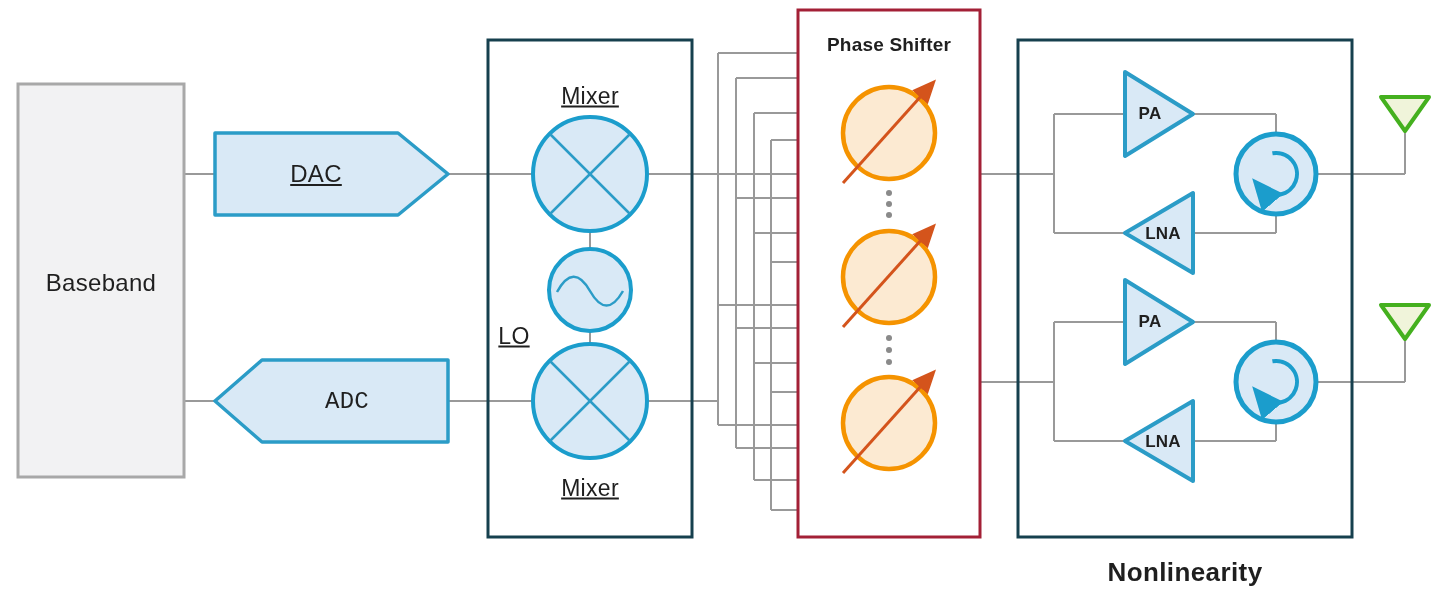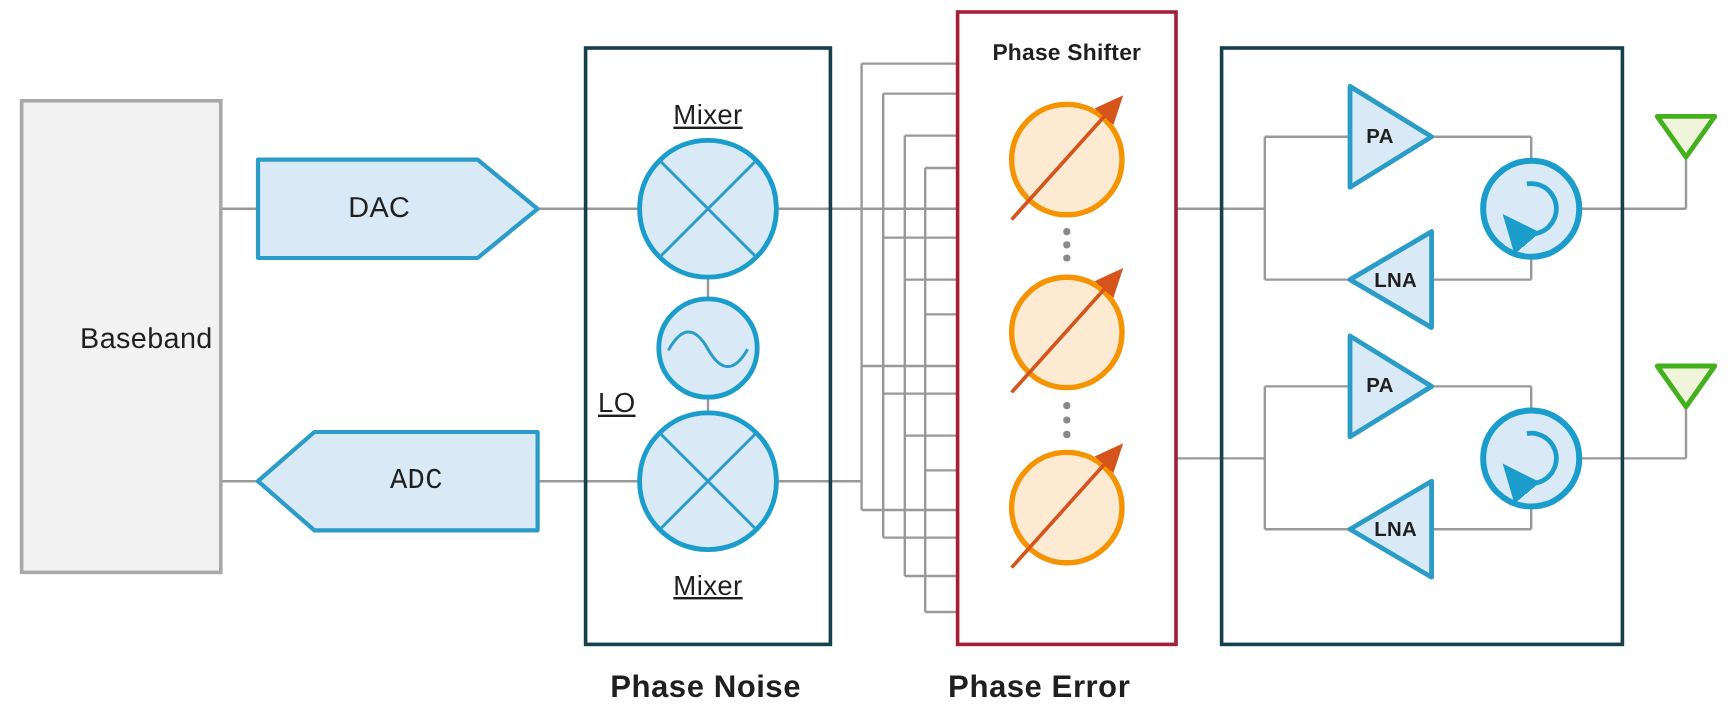--- a/index.html
+++ b/index.html
@@ -174,7 +174,7 @@
   </svg>
 
   <div class="label lbl-big" style="left:101px;top:283px;margin-left:21px;">Baseband</div>
-  <div class="label lbl-big" style="left:316px;top:174px;">DAC</div>
+  <div class="label lbl-big" style="left:316px;top:174px;text-decoration:underline;">DAC</div>
   <div class="label lbl-big" style="left:347px;top:401px;font-family:Liberation Mono, monospace;">ADC</div>
 
   <div class="label lbl" style="left:590px;top:96px;">Mixer</div>

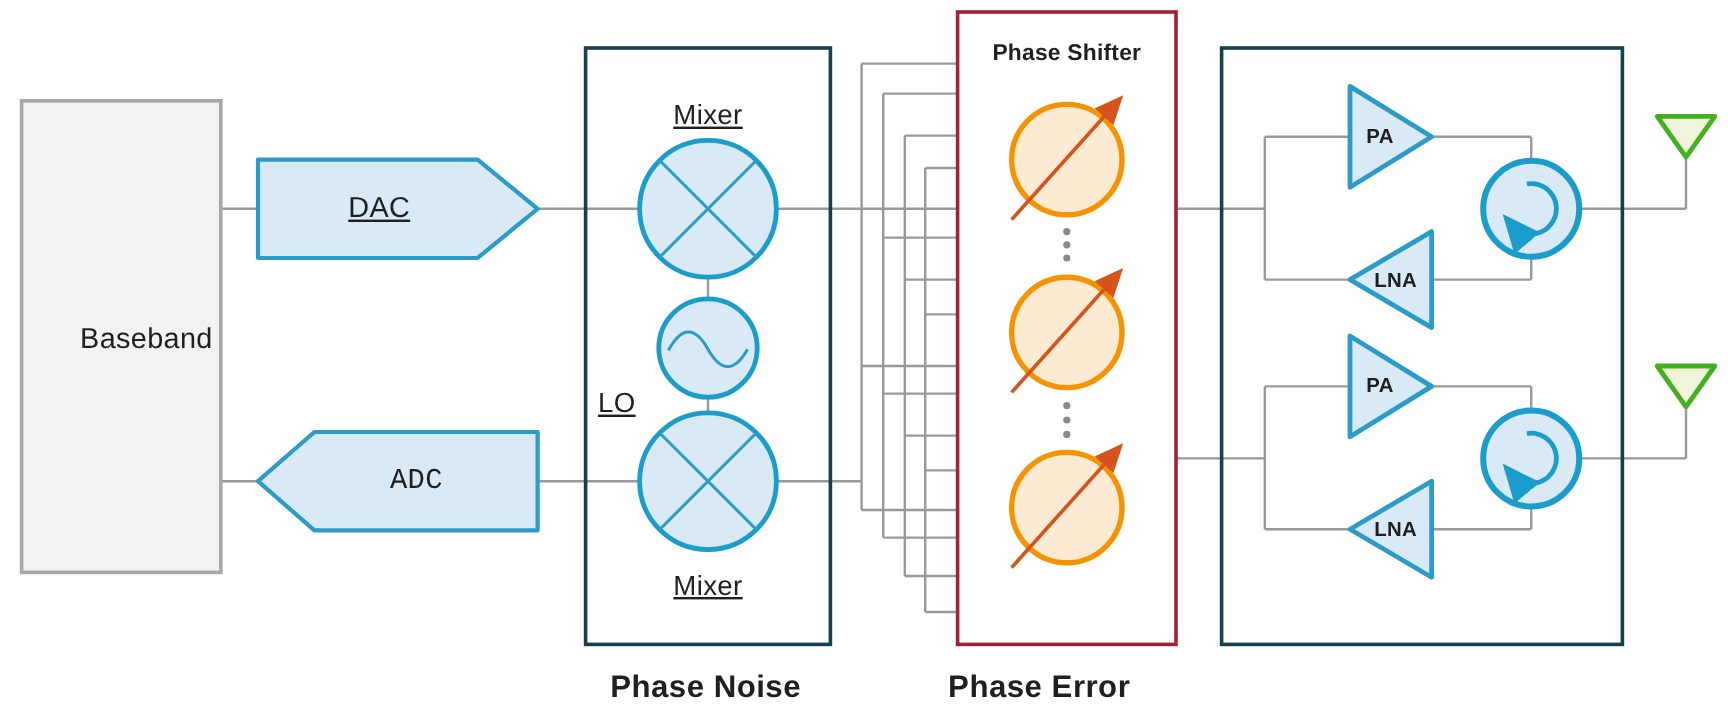--- a/index.html
+++ b/index.html
@@ -173,7 +173,7 @@
     <rect x="1018" y="40" width="334" height="497" fill="none" stroke="#16404e" stroke-width="3"></rect>
   </svg>
 
-  <div class="label lbl-big" style="left:101px;top:283px;margin-left:21px;">Baseband</div>
+  <div class="label lbl-big" style="left:101px;top:283px;">Baseband</div>
   <div class="label lbl-big" style="left:316px;top:174px;text-decoration:underline;">DAC</div>
   <div class="label lbl-big" style="left:347px;top:401px;font-family:Liberation Mono, monospace;">ADC</div>
 

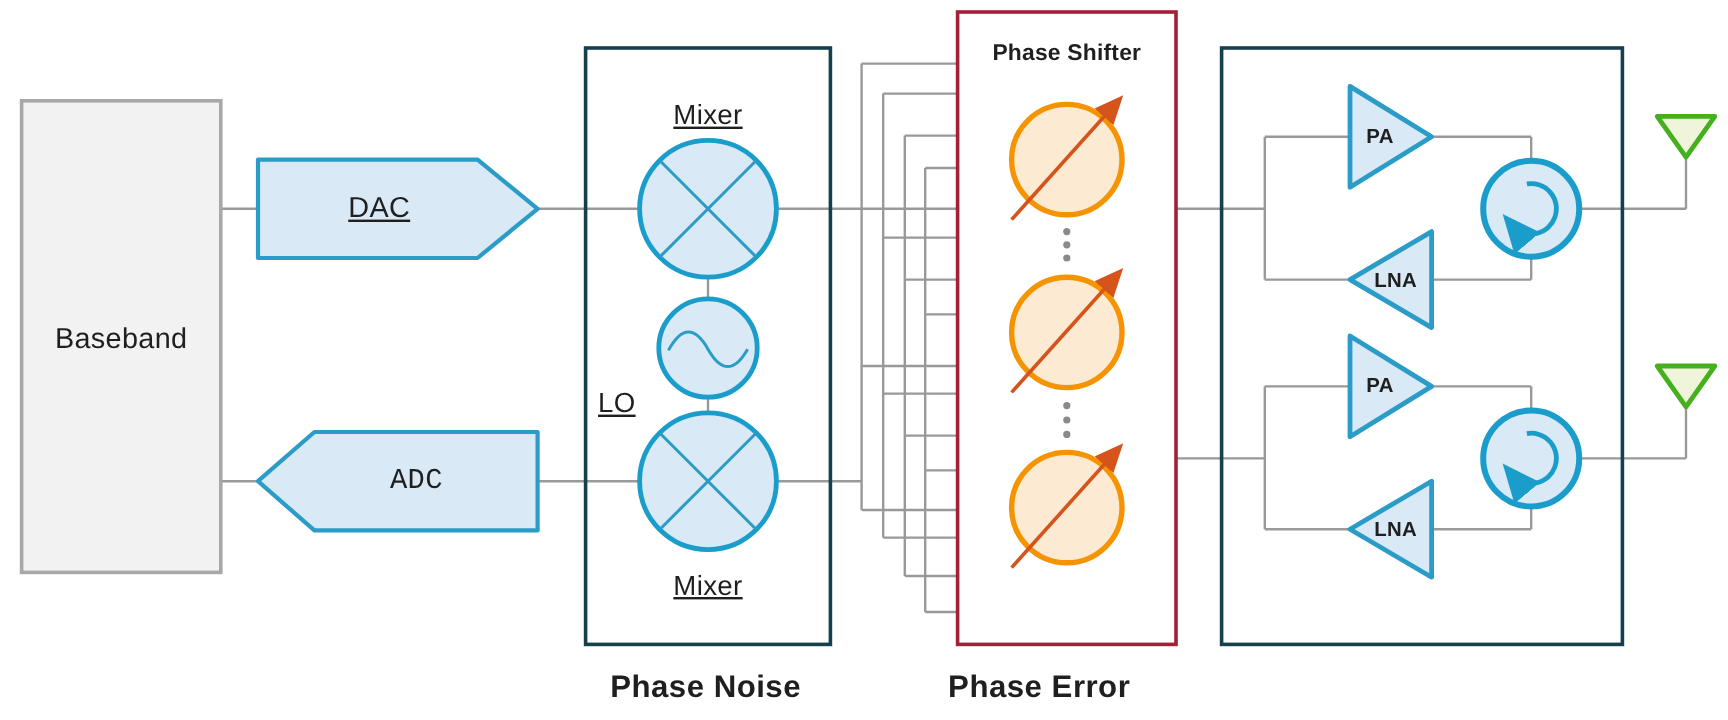--- a/index.html
+++ b/index.html
@@ -188,7 +188,6 @@
   <div class="label amp-lbl" style="left:1150px;top:322px;">PA</div>
   <div class="label amp-lbl" style="left:1163px;top:442px;">LNA</div>
 
-  <div class="label section-title" style="left:588px;top:572px;">Phase Noise</div>
   <div class="label section-title" style="left:866px;top:572px;">Phase Error</div>
 
 </div>

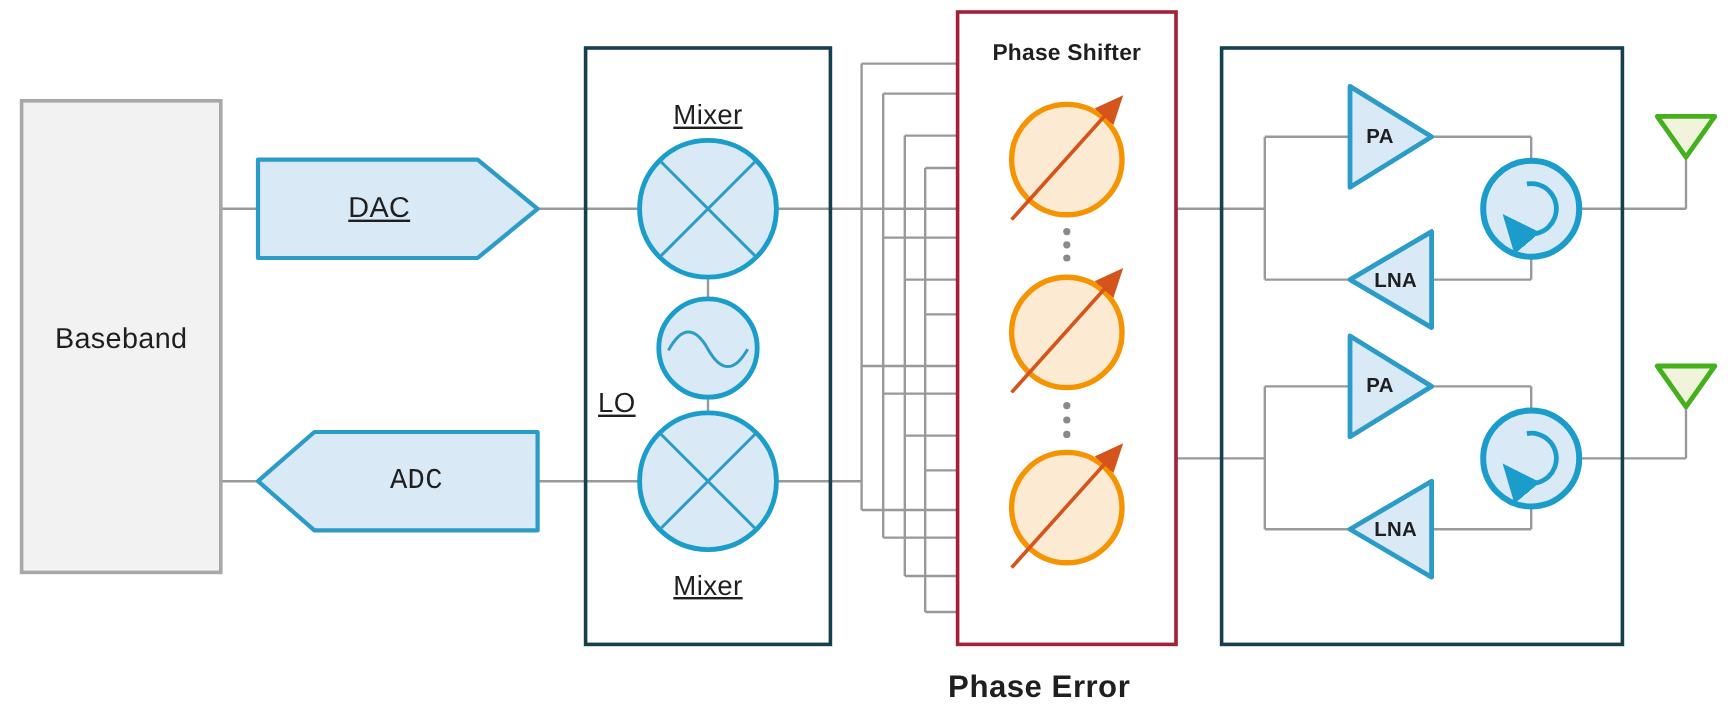--- a/index.html
+++ b/index.html
@@ -188,7 +188,6 @@
   <div class="label amp-lbl" style="left:1150px;top:322px;">PA</div>
   <div class="label amp-lbl" style="left:1163px;top:442px;">LNA</div>
 
-  <div class="label section-title" style="left:866px;top:572px;">Phase Error</div>
 
 </div>
 

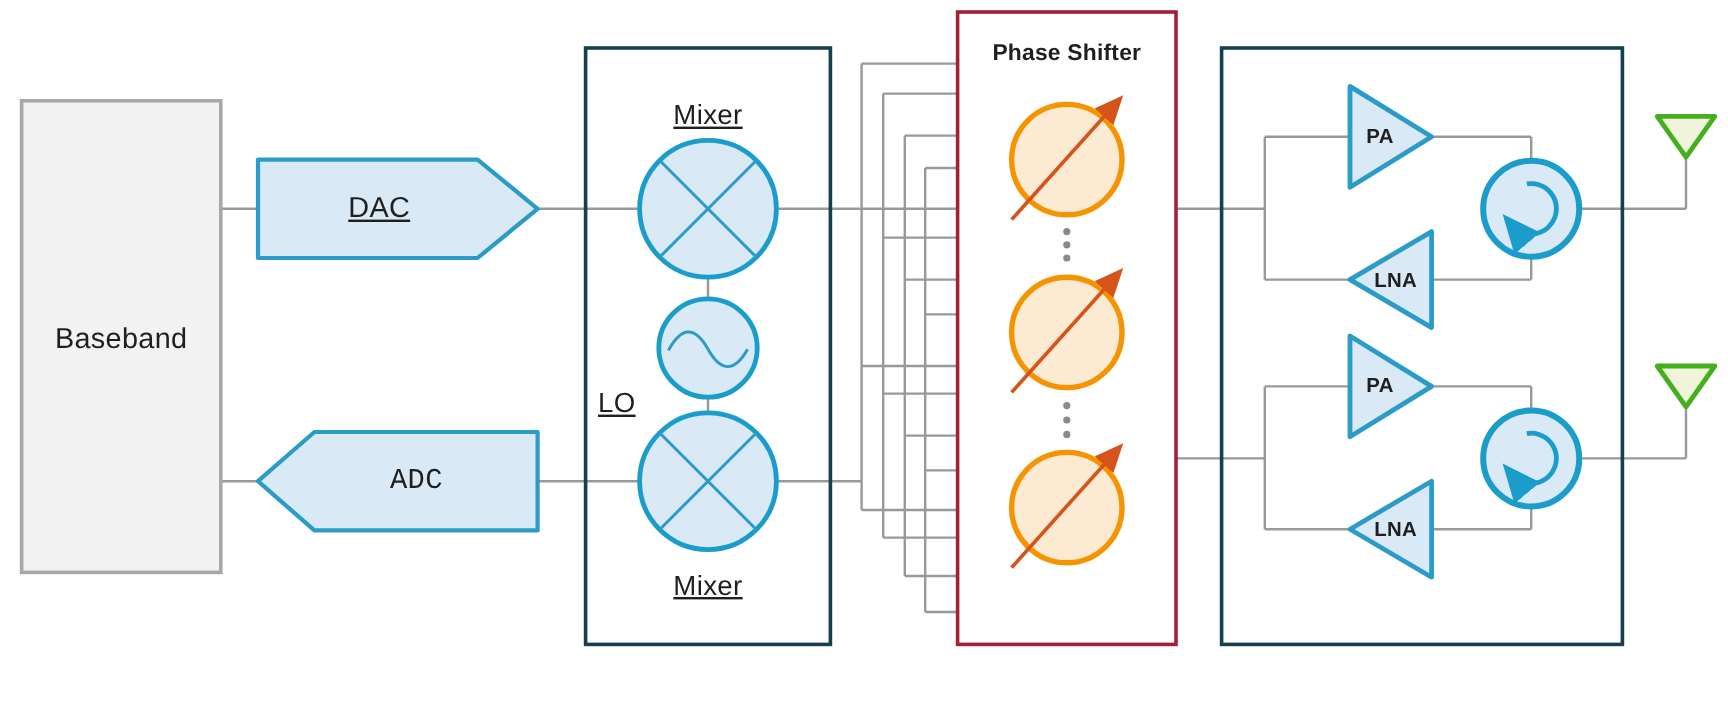--- a/index.html
+++ b/index.html
@@ -188,6 +188,7 @@
   <div class="label amp-lbl" style="left:1150px;top:322px;">PA</div>
   <div class="label amp-lbl" style="left:1163px;top:442px;">LNA</div>
 
+  <div class="label section-title" style="left:1185px;top:572px;">Nonlinearity</div>
 
 </div>
 

